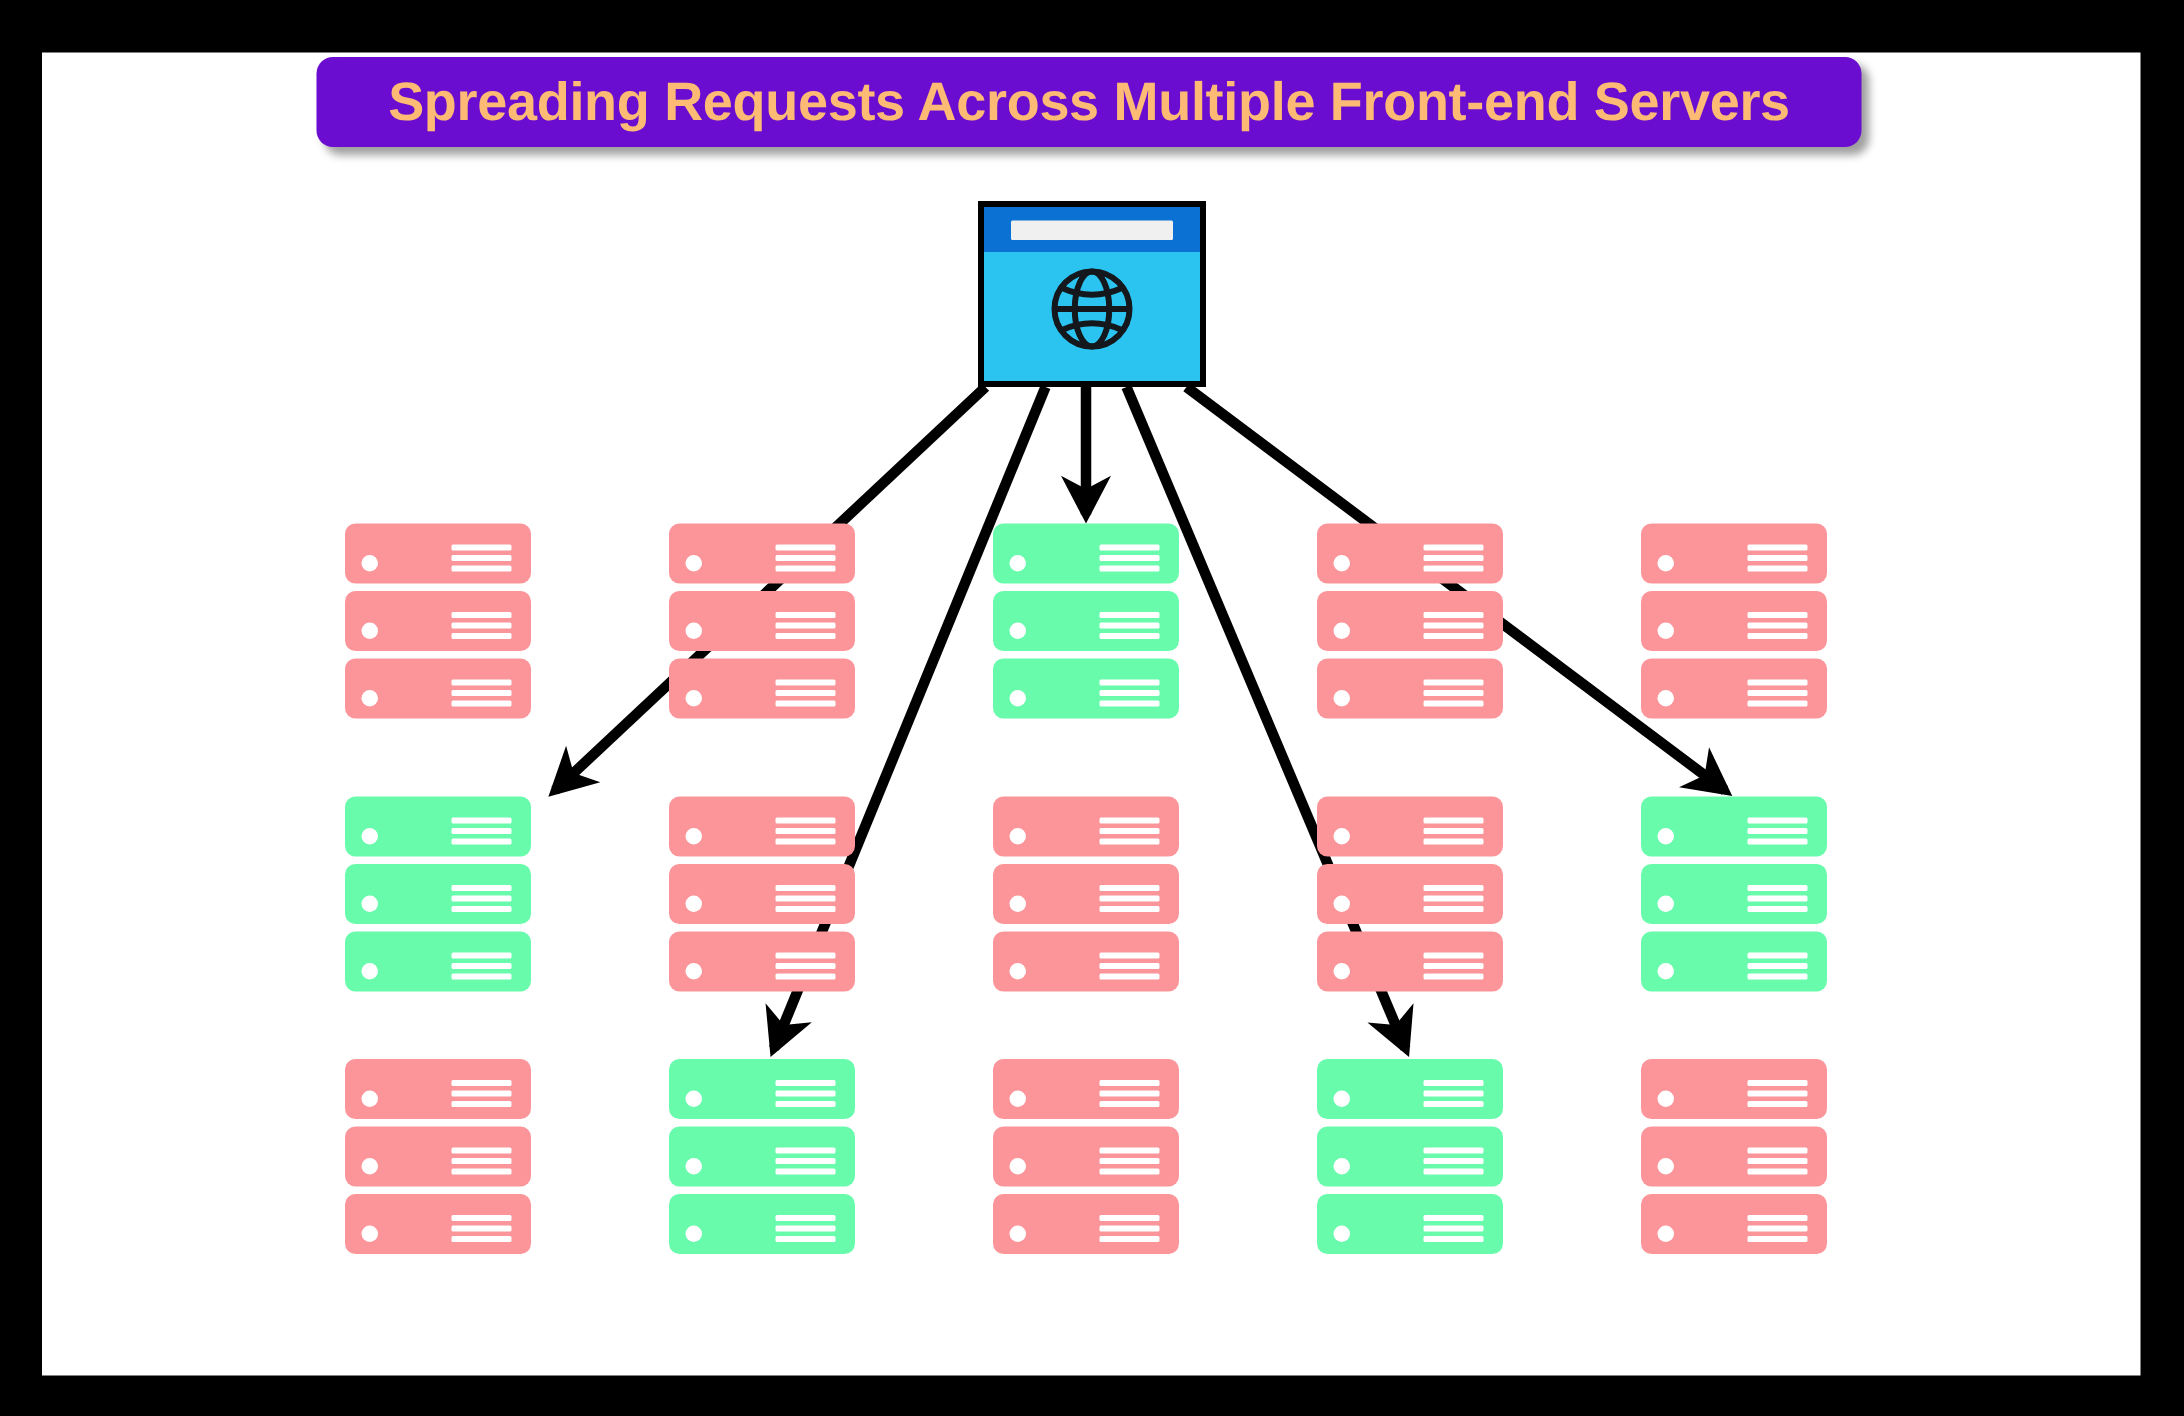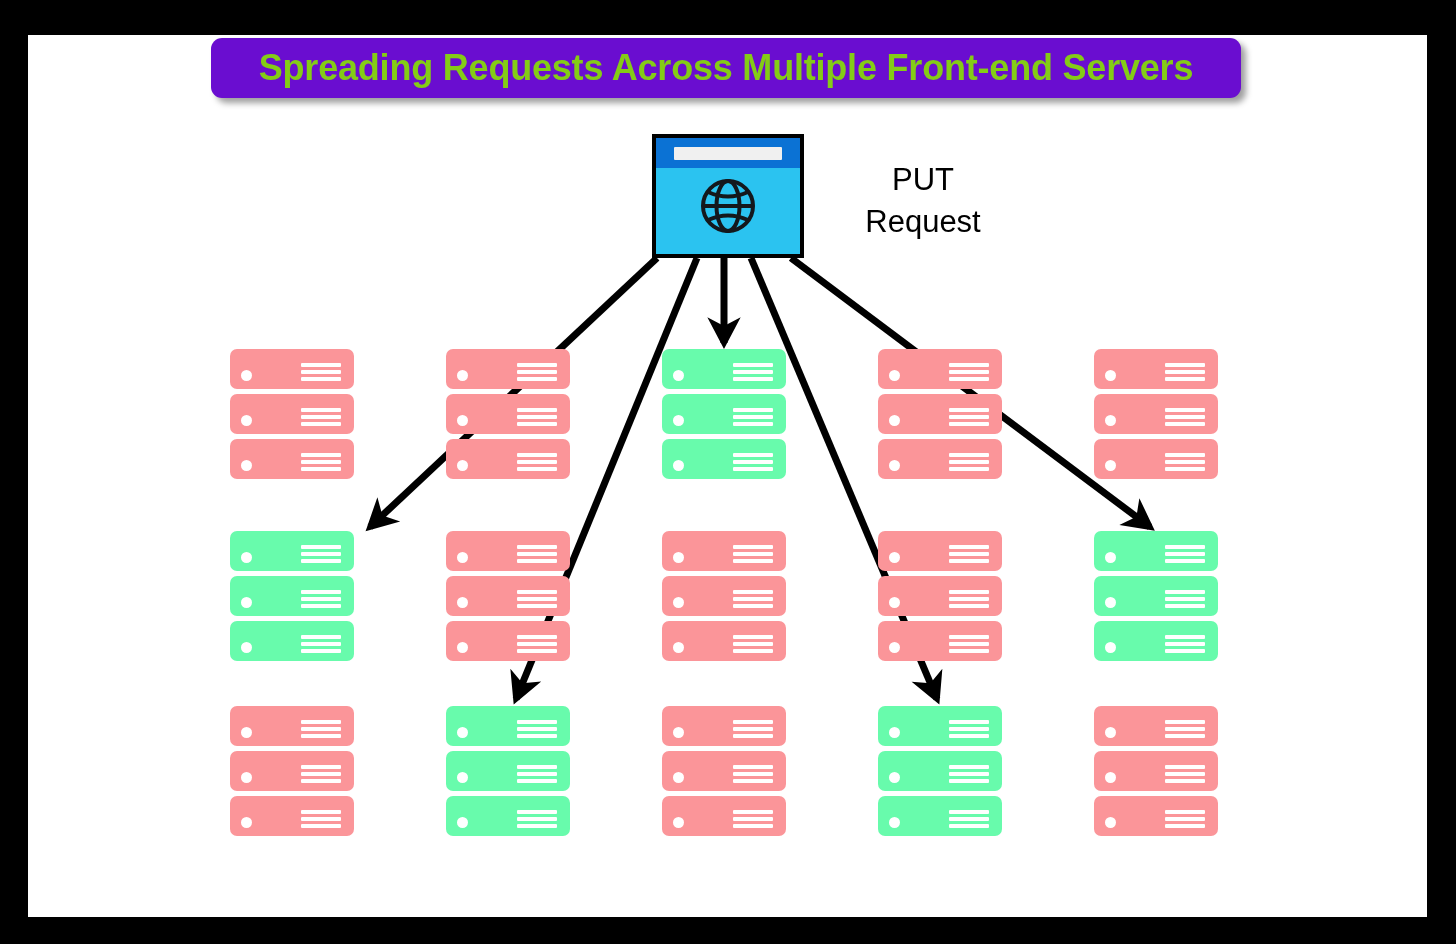--- a/index.html
+++ b/index.html
@@ -48,7 +48,7 @@
     justify-content: center;
   }
   #title-text {
-    color: #84cc16;
+    color: #fdba74;
     font-size: 36px;
     font-weight: bold;
     letter-spacing: -0.2px;

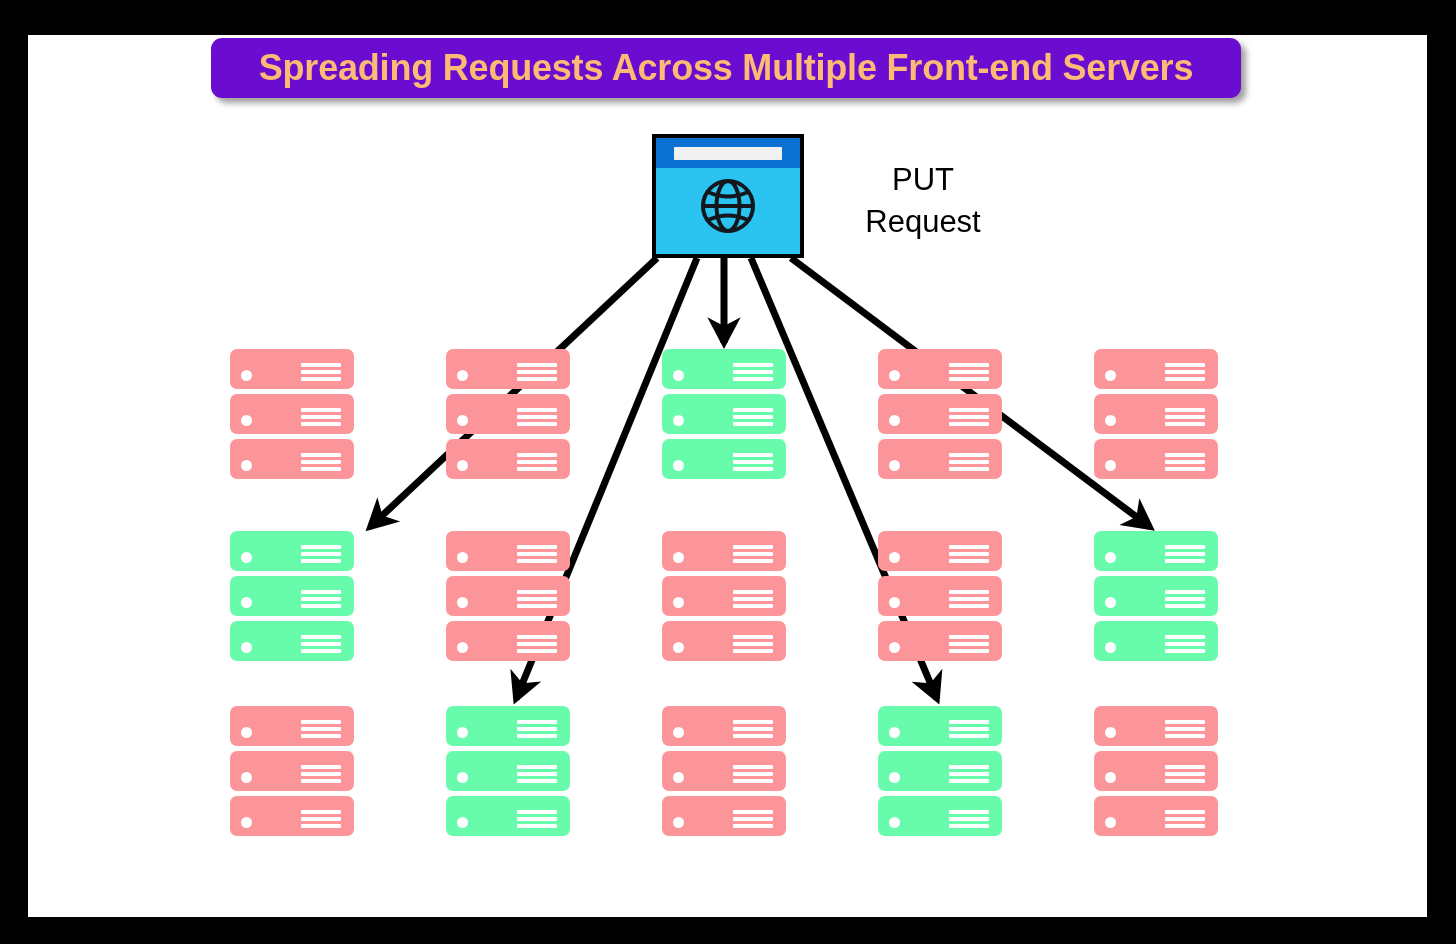--- a/index.html
+++ b/index.html
@@ -190,10 +190,6 @@
       </div>
     </div>
 
-    <div id="request-label">
-      <div>PUT</div>
-      <div>Request</div>
-    </div>
 
     <svg id="arrows" viewBox="0 0 1399 882">
       <defs>

